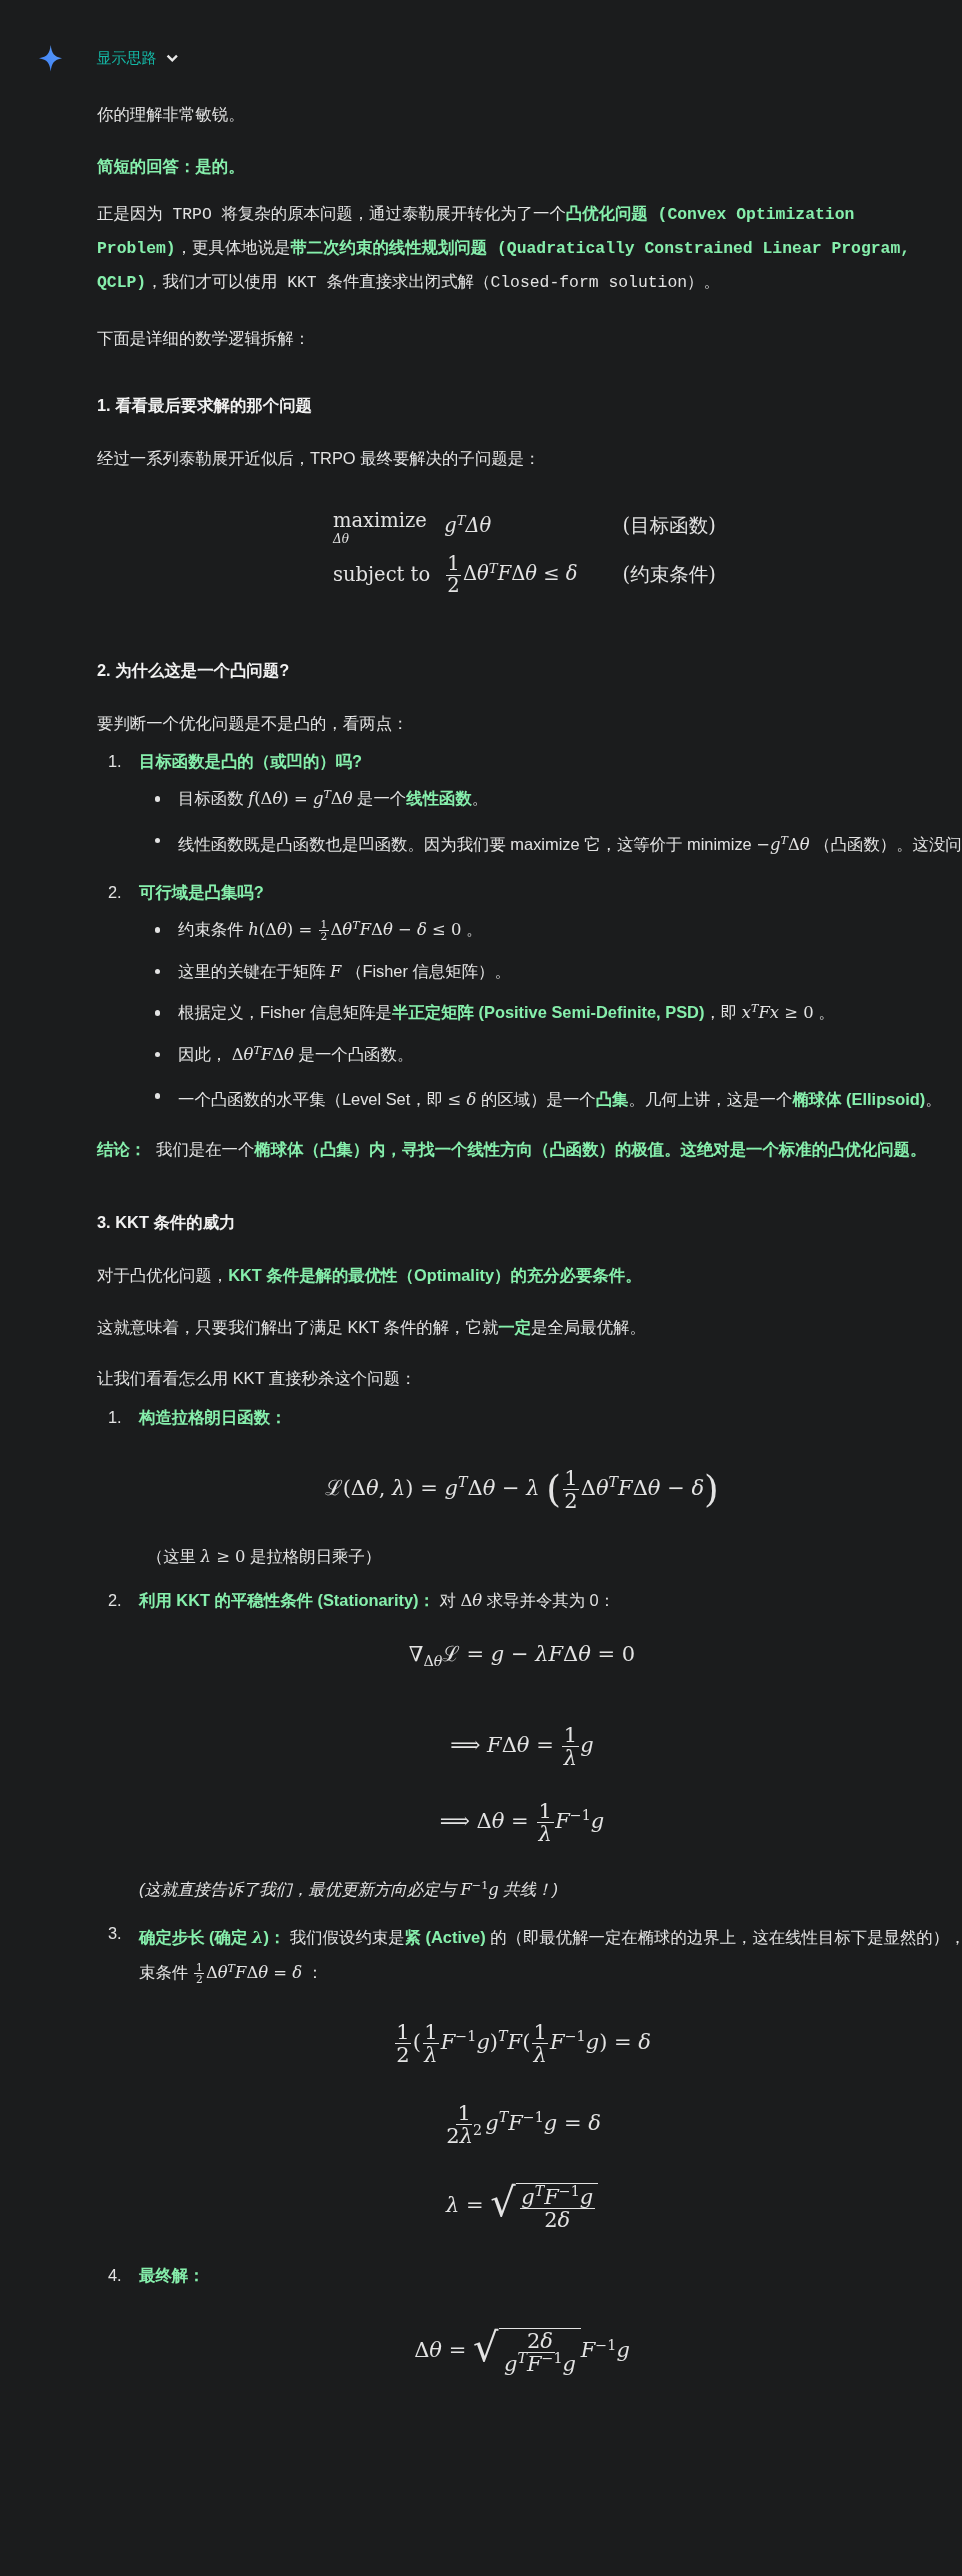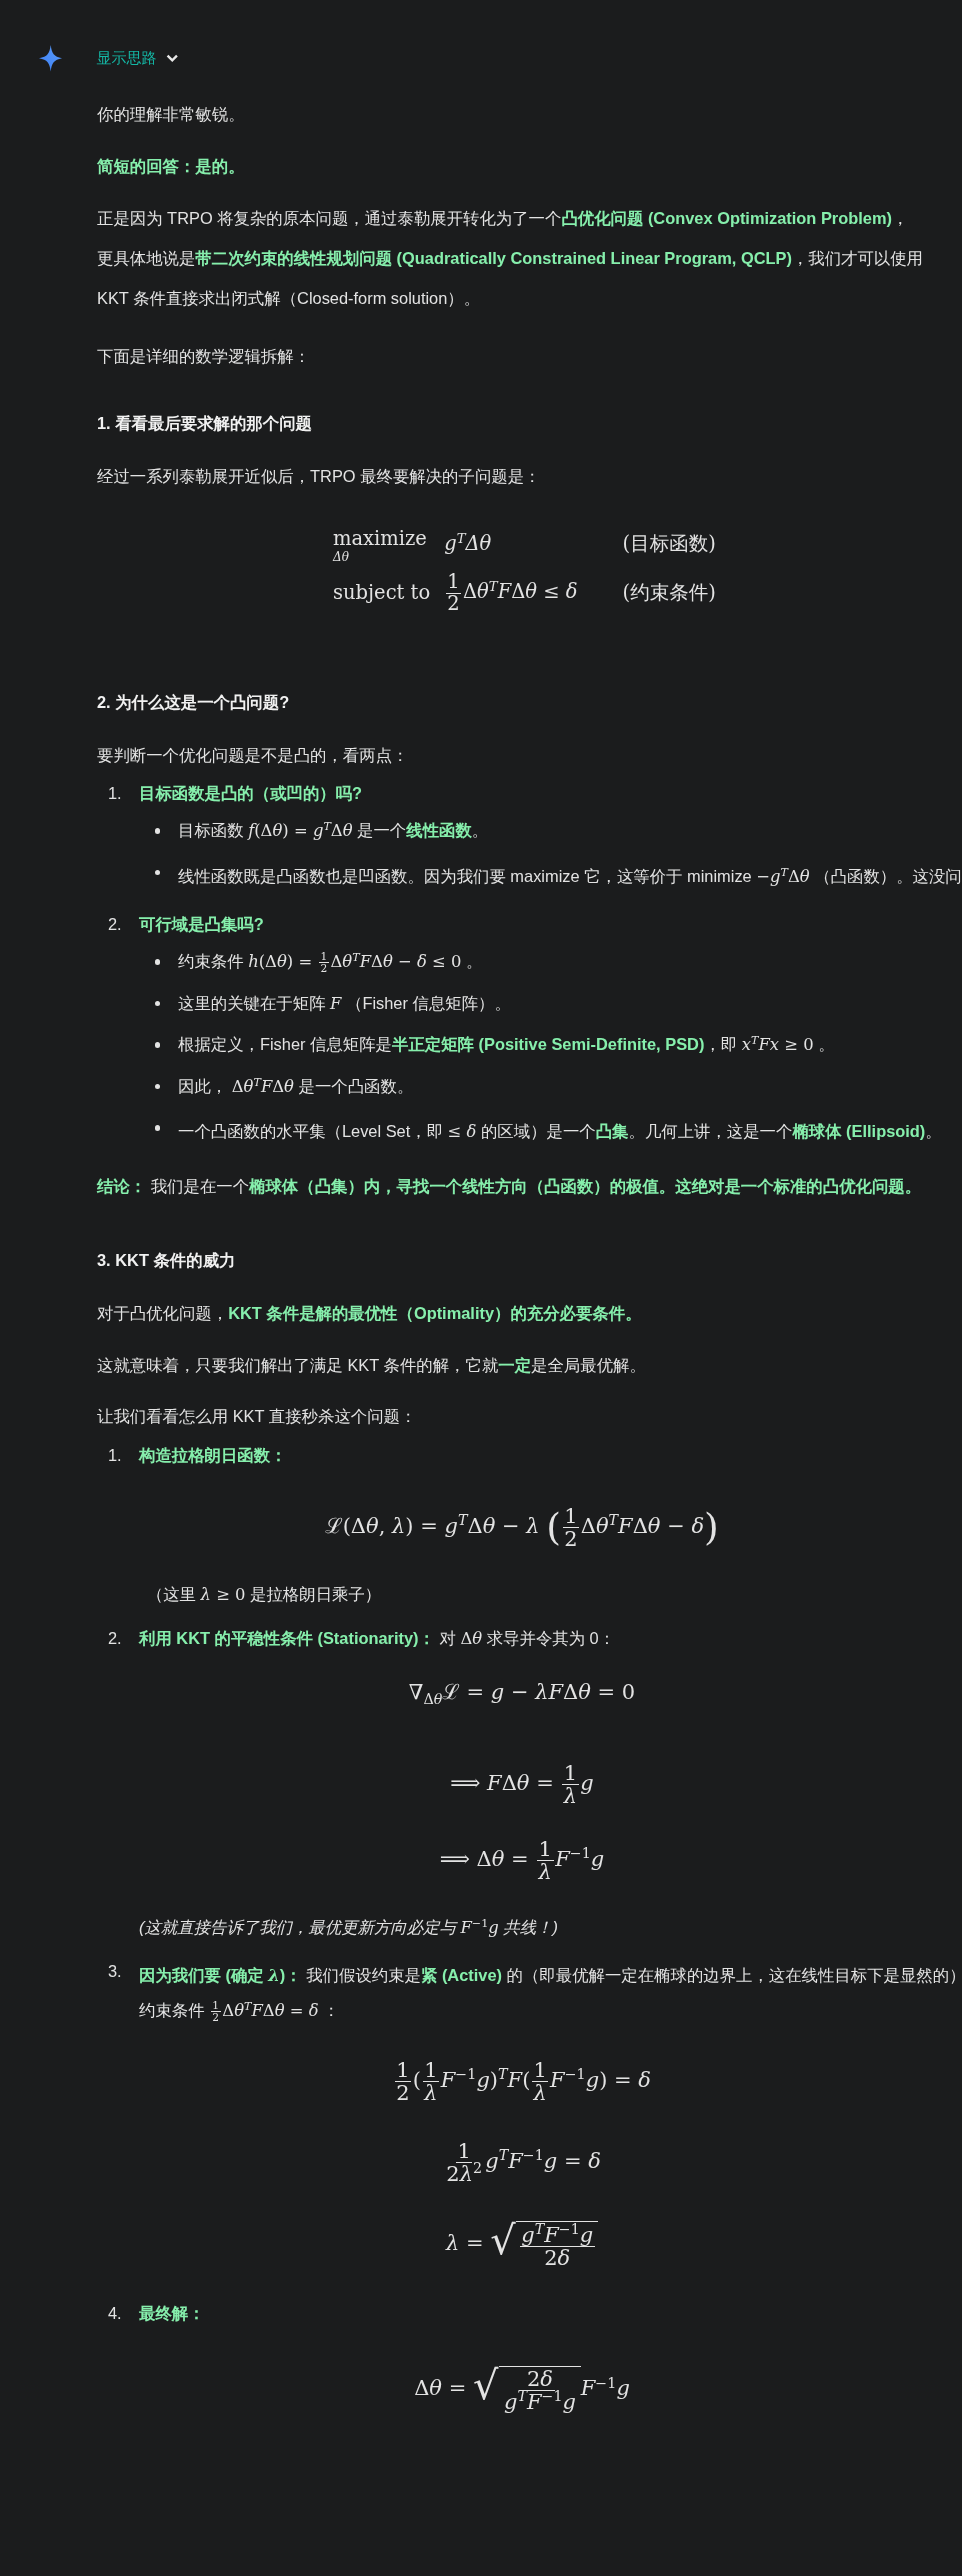--- a/index.html
+++ b/index.html
@@ -24,7 +24,7 @@
       font-size: 16.4px; line-height: 26.5px; color: #e3e3e3;
     }
     p { margin: 0 0 25px 0; white-space: nowrap; }
-    p.wrap { white-space: normal; width: 827px; line-height: 40px; }
+    p.wrap { white-space: normal; width: 827px; line-height: 34px; font-family: Liberation Mono, monospace; }
     b, .b { font-weight: 700; color: #86efac; }
     h3 { font-size: 16.4px; font-weight: 700; margin: 41px 0 26.5px 0; color: #f1f1f1; }
     .math { font-family: "DejaVu Serif", "Liberation Serif", serif; font-style: italic; }

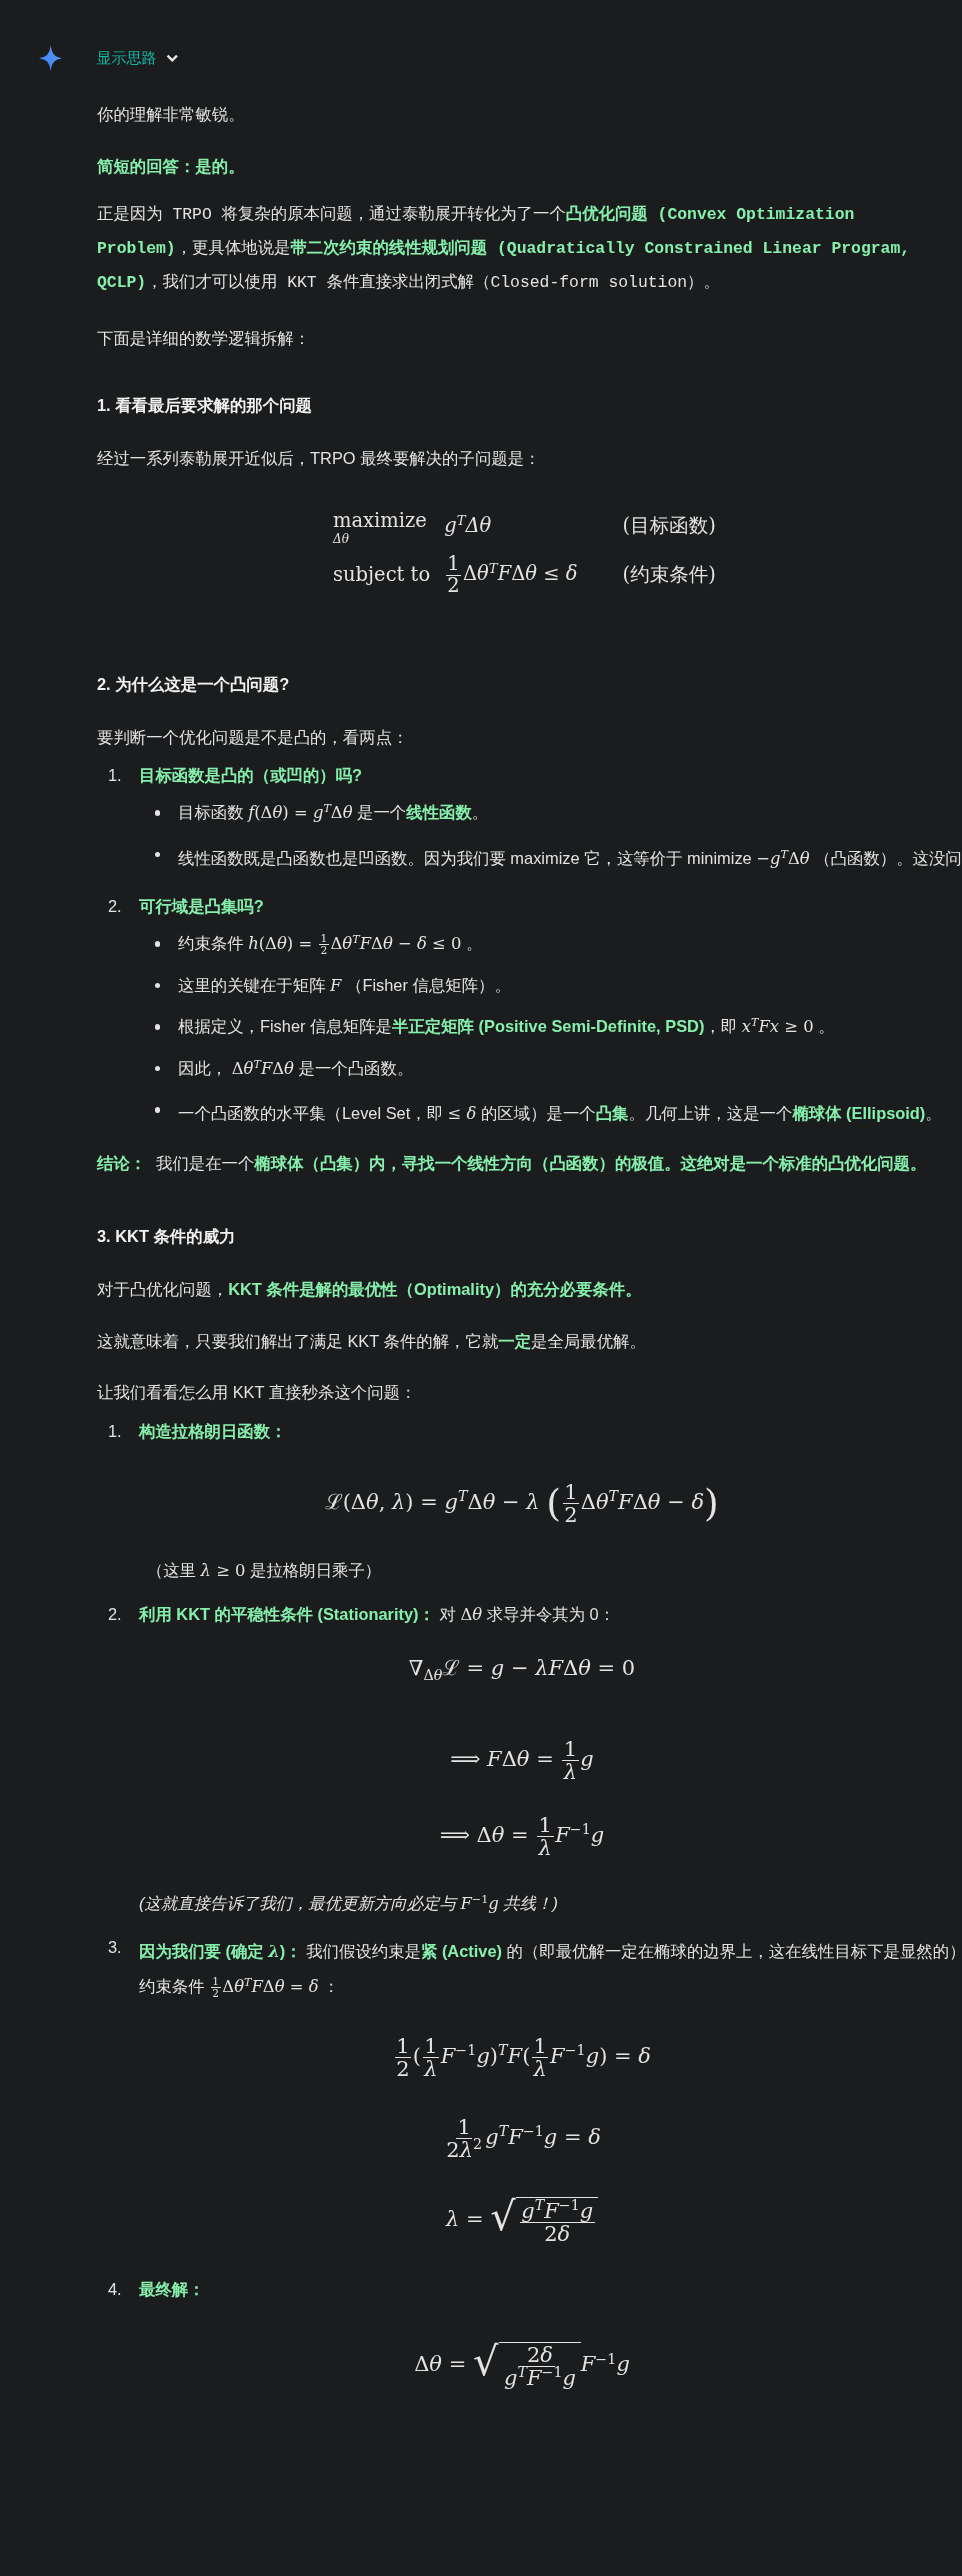--- a/index.html
+++ b/index.html
@@ -40,7 +40,7 @@
       text-align: center; width: 850px; margin: 23.4px 0 31px 0; font-style: italic;
     }
     .display .up { font-style: normal; }
-    .opt-table { margin: 31px auto 70px 236px; border-collapse: collapse; font-family: "DejaVu Serif", serif; font-size: 19.5px; }
+    .opt-table { margin: 31px auto 56px 236px; border-collapse: collapse; font-family: "DejaVu Serif", serif; font-size: 19.5px; }
     .opt-table td { padding: 4.7px 14px 4.7px 0; vertical-align: middle; }
     .opt-table .kw { font-style: normal; text-align: left; }
     .opt-table .kw .under { display: block; font-size: 12px; text-align: left; font-style: italic; line-height: 11px; }

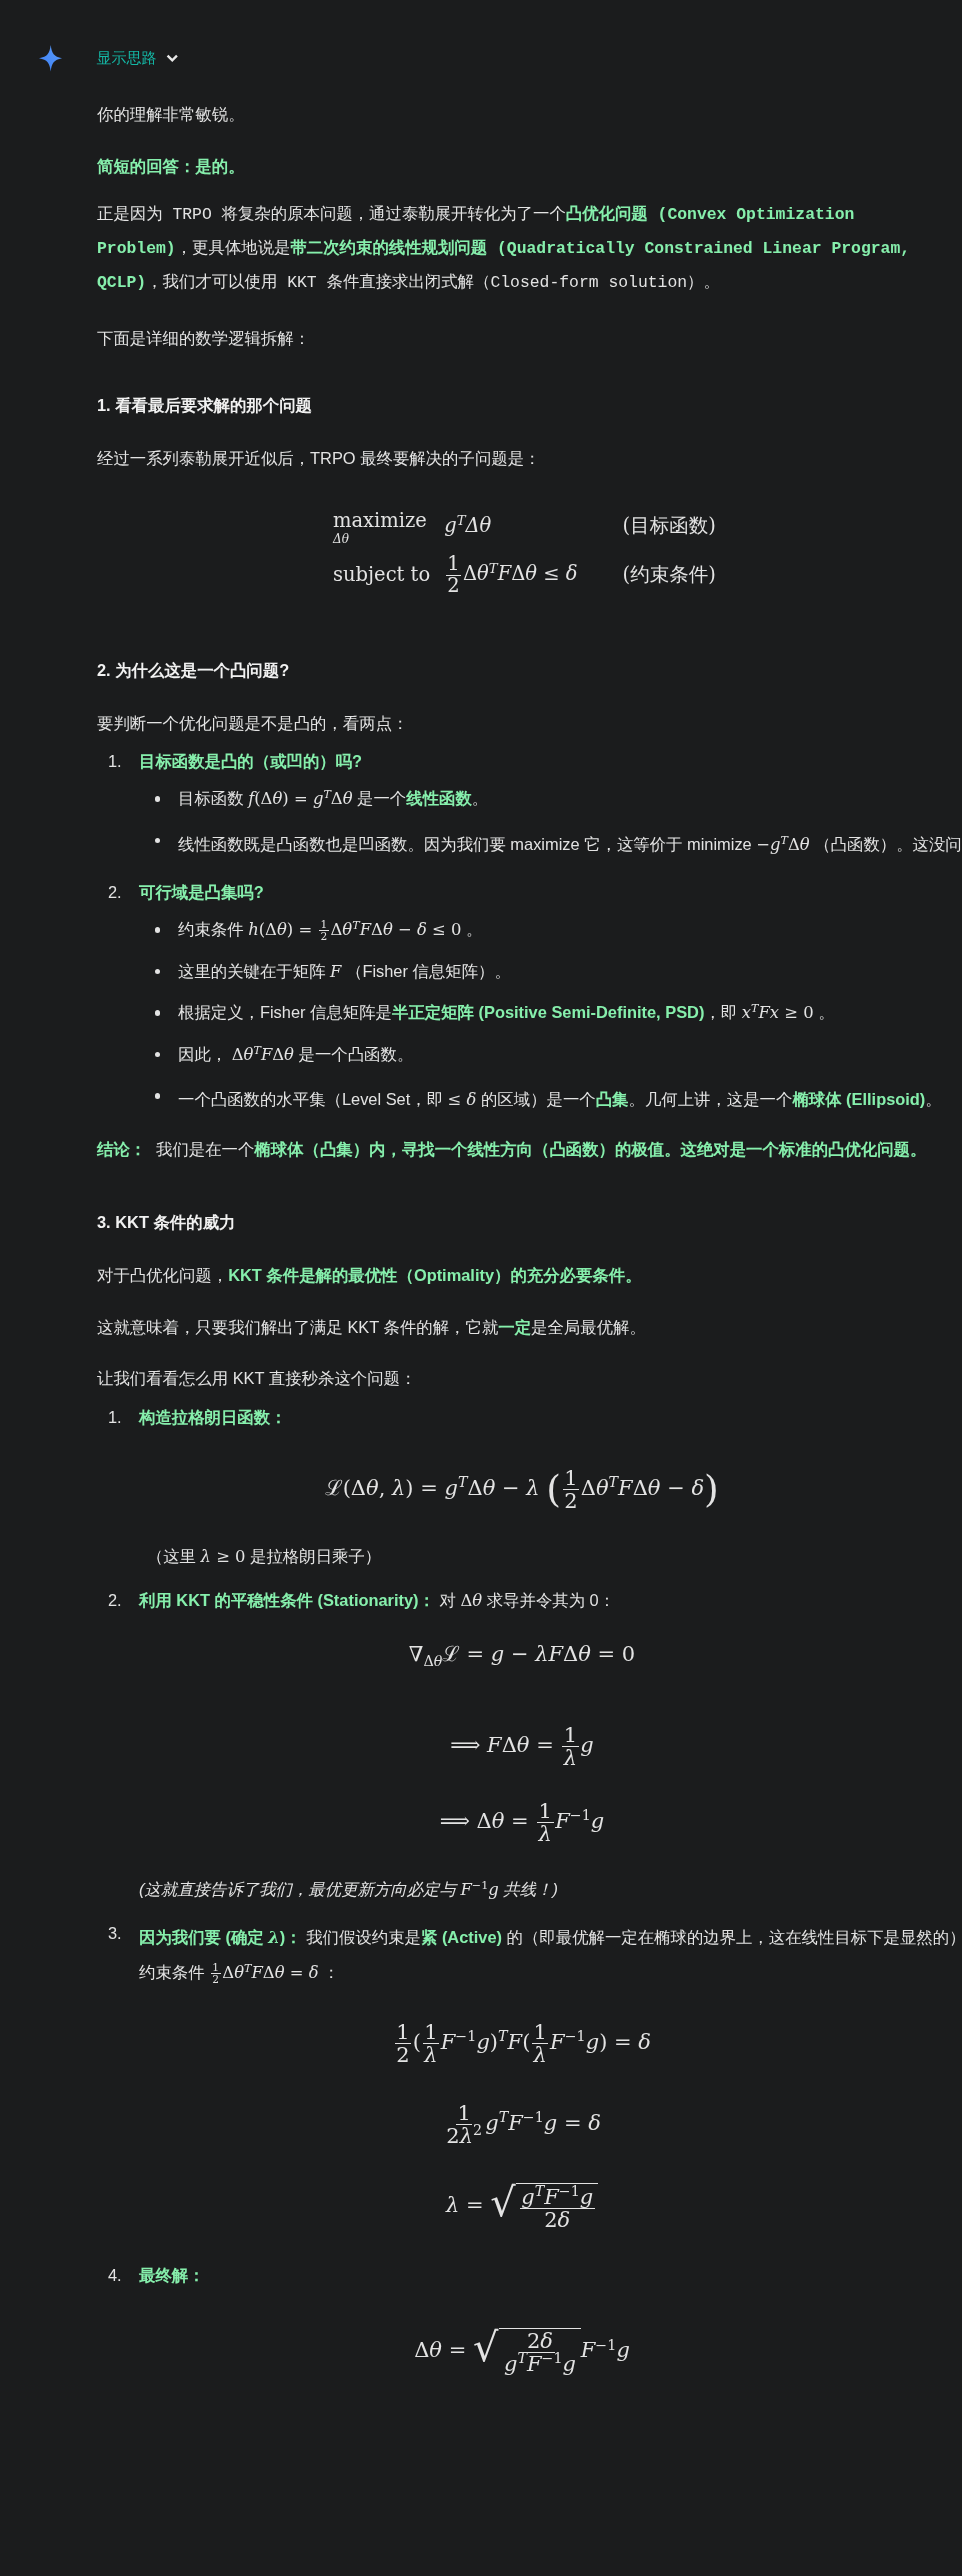--- a/index.html
+++ b/index.html
@@ -175,7 +175,7 @@
     </li>
     <li style="margin-top:11px;">
       <span class="num">3.</span>
-      <div style="white-space:normal;width:882px;line-height:34px;"><b>因为我们要 (确定 </b><b class="math">λ</b><b>)：</b><span> 我们假设约束是</span><b>紧 (Active)</b><span> 的（即最优解一定在椭球的边界上，这在线性目标下是显然的），代入约束条件 </span><span class="math"><span class="frac small mrm">
+      <div style="white-space:normal;width:882px;line-height:34px;"><b>确定步长 (确定 </b><b class="math">λ</b><b>)：</b><span> 我们假设约束是</span><b>紧 (Active)</b><span> 的（即最优解一定在椭球的边界上，这在线性目标下是显然的），代入约束条件 </span><span class="math"><span class="frac small mrm">
               <span class="num">1</span>
               <span>2</span>
             </span><span class="mrm">Δ</span>θ<sup>T</sup>F<span class="mrm">Δ</span>θ <span class="mrm">=</span> δ</span><span> ：</span></div>

